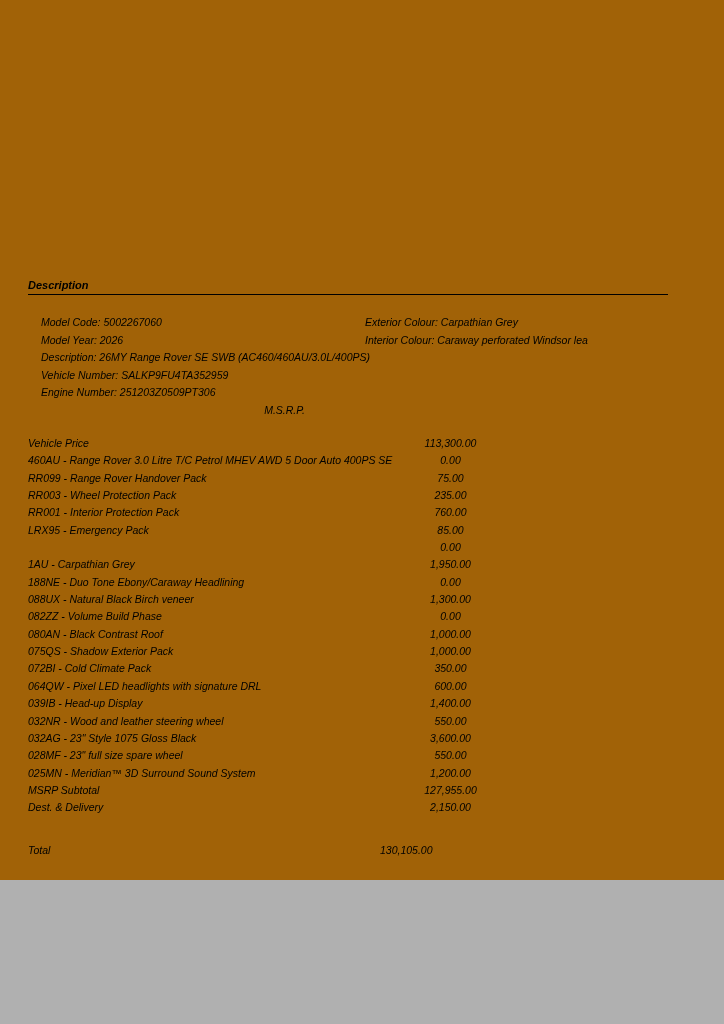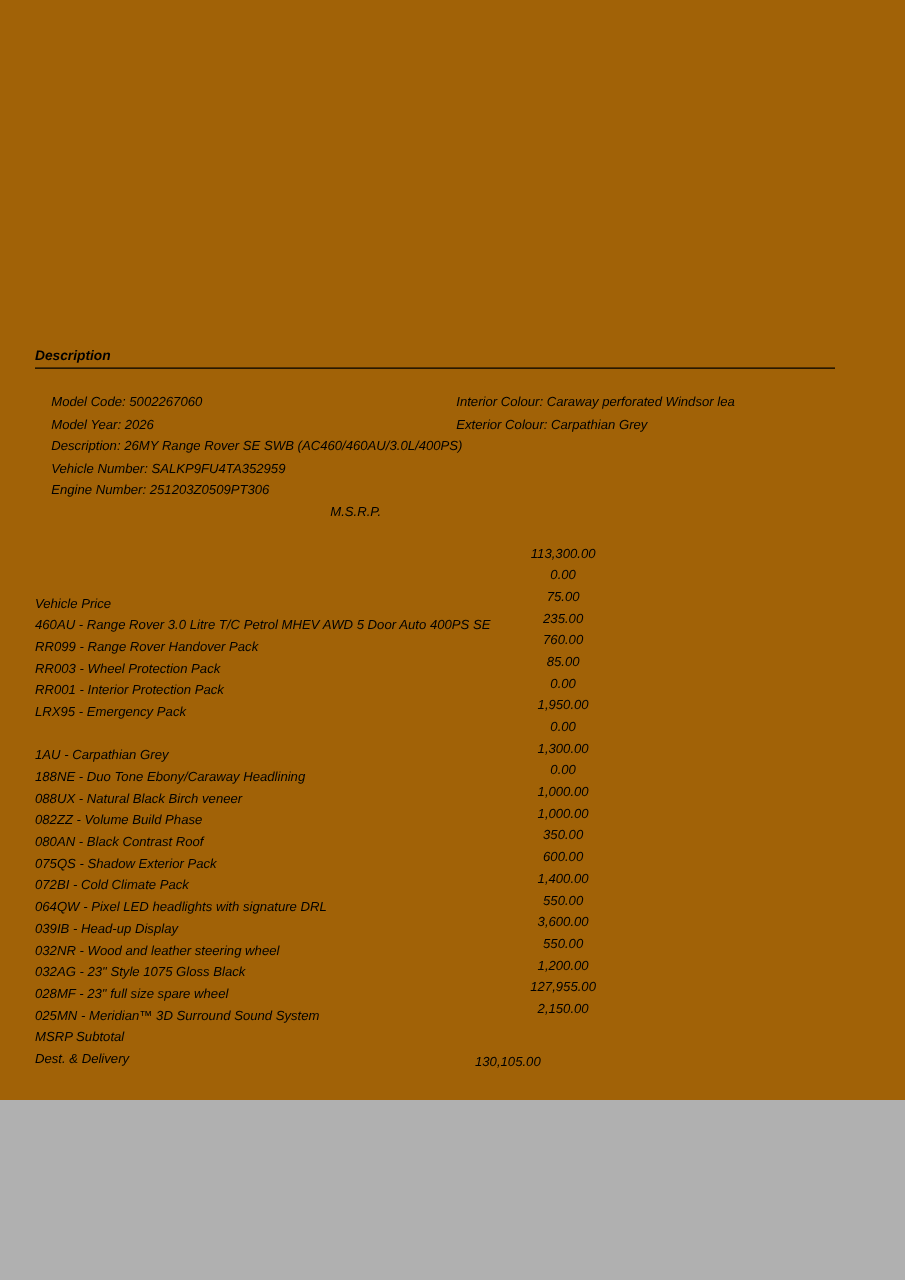--- a/index.html
+++ b/index.html
@@ -132,8 +132,8 @@
         <div class="info-line">Engine Number: 251203Z0509PT306</div>
       </div>
       <div class="info-col-right">
+        <div class="info-line">Exterior Colour: Carpathian Grey</div>
         <div class="info-line">Interior Colour: Caraway perforated Windsor lea</div>
-        <div class="info-line">Exterior Colour: Carpathian Grey</div>
       </div>
     </div>
 

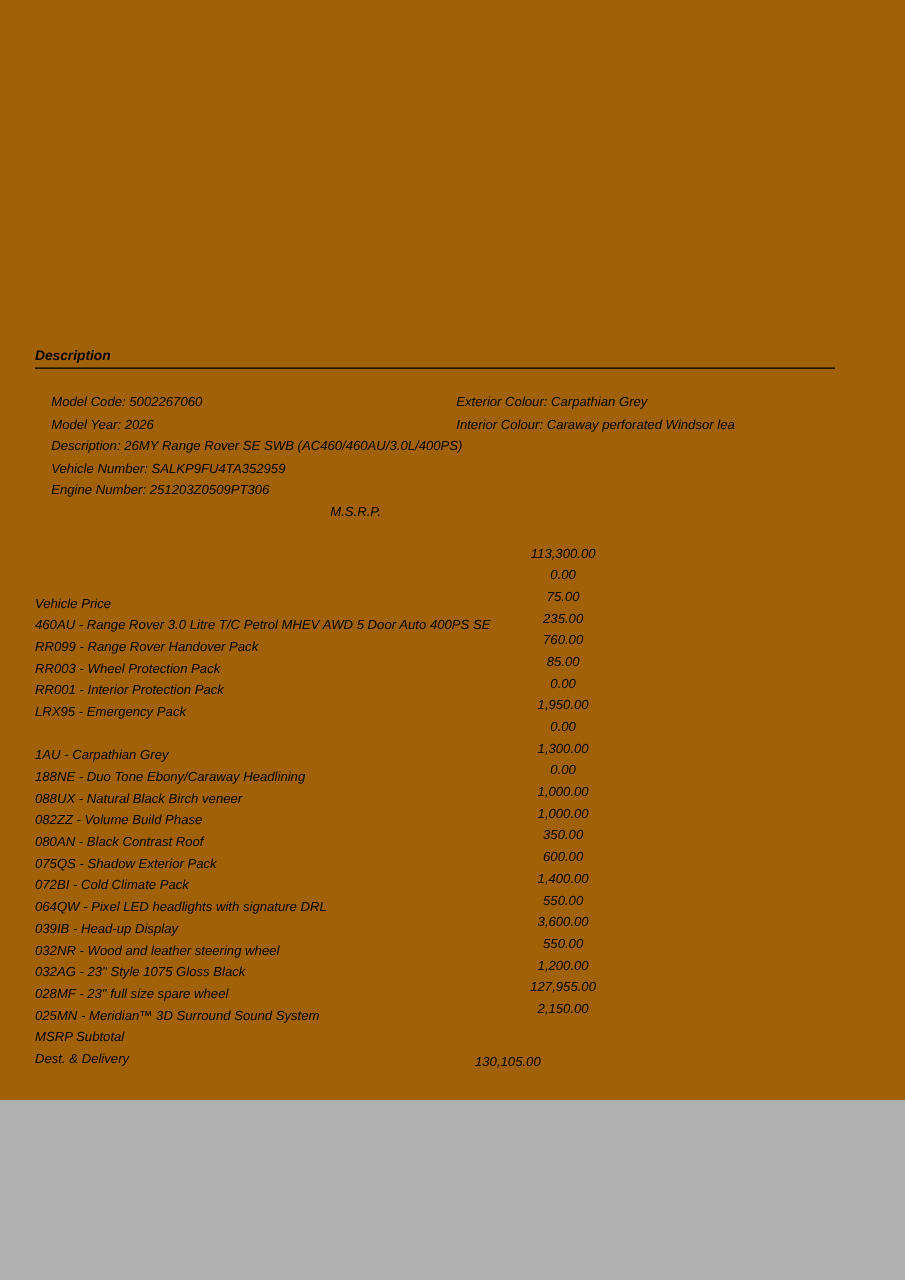--- a/index.html
+++ b/index.html
@@ -93,7 +93,6 @@
     position: absolute;
     left: 0;
     top: 0;
-    margin-top: 40px;
   }
   .item-amount {
     position: absolute;

